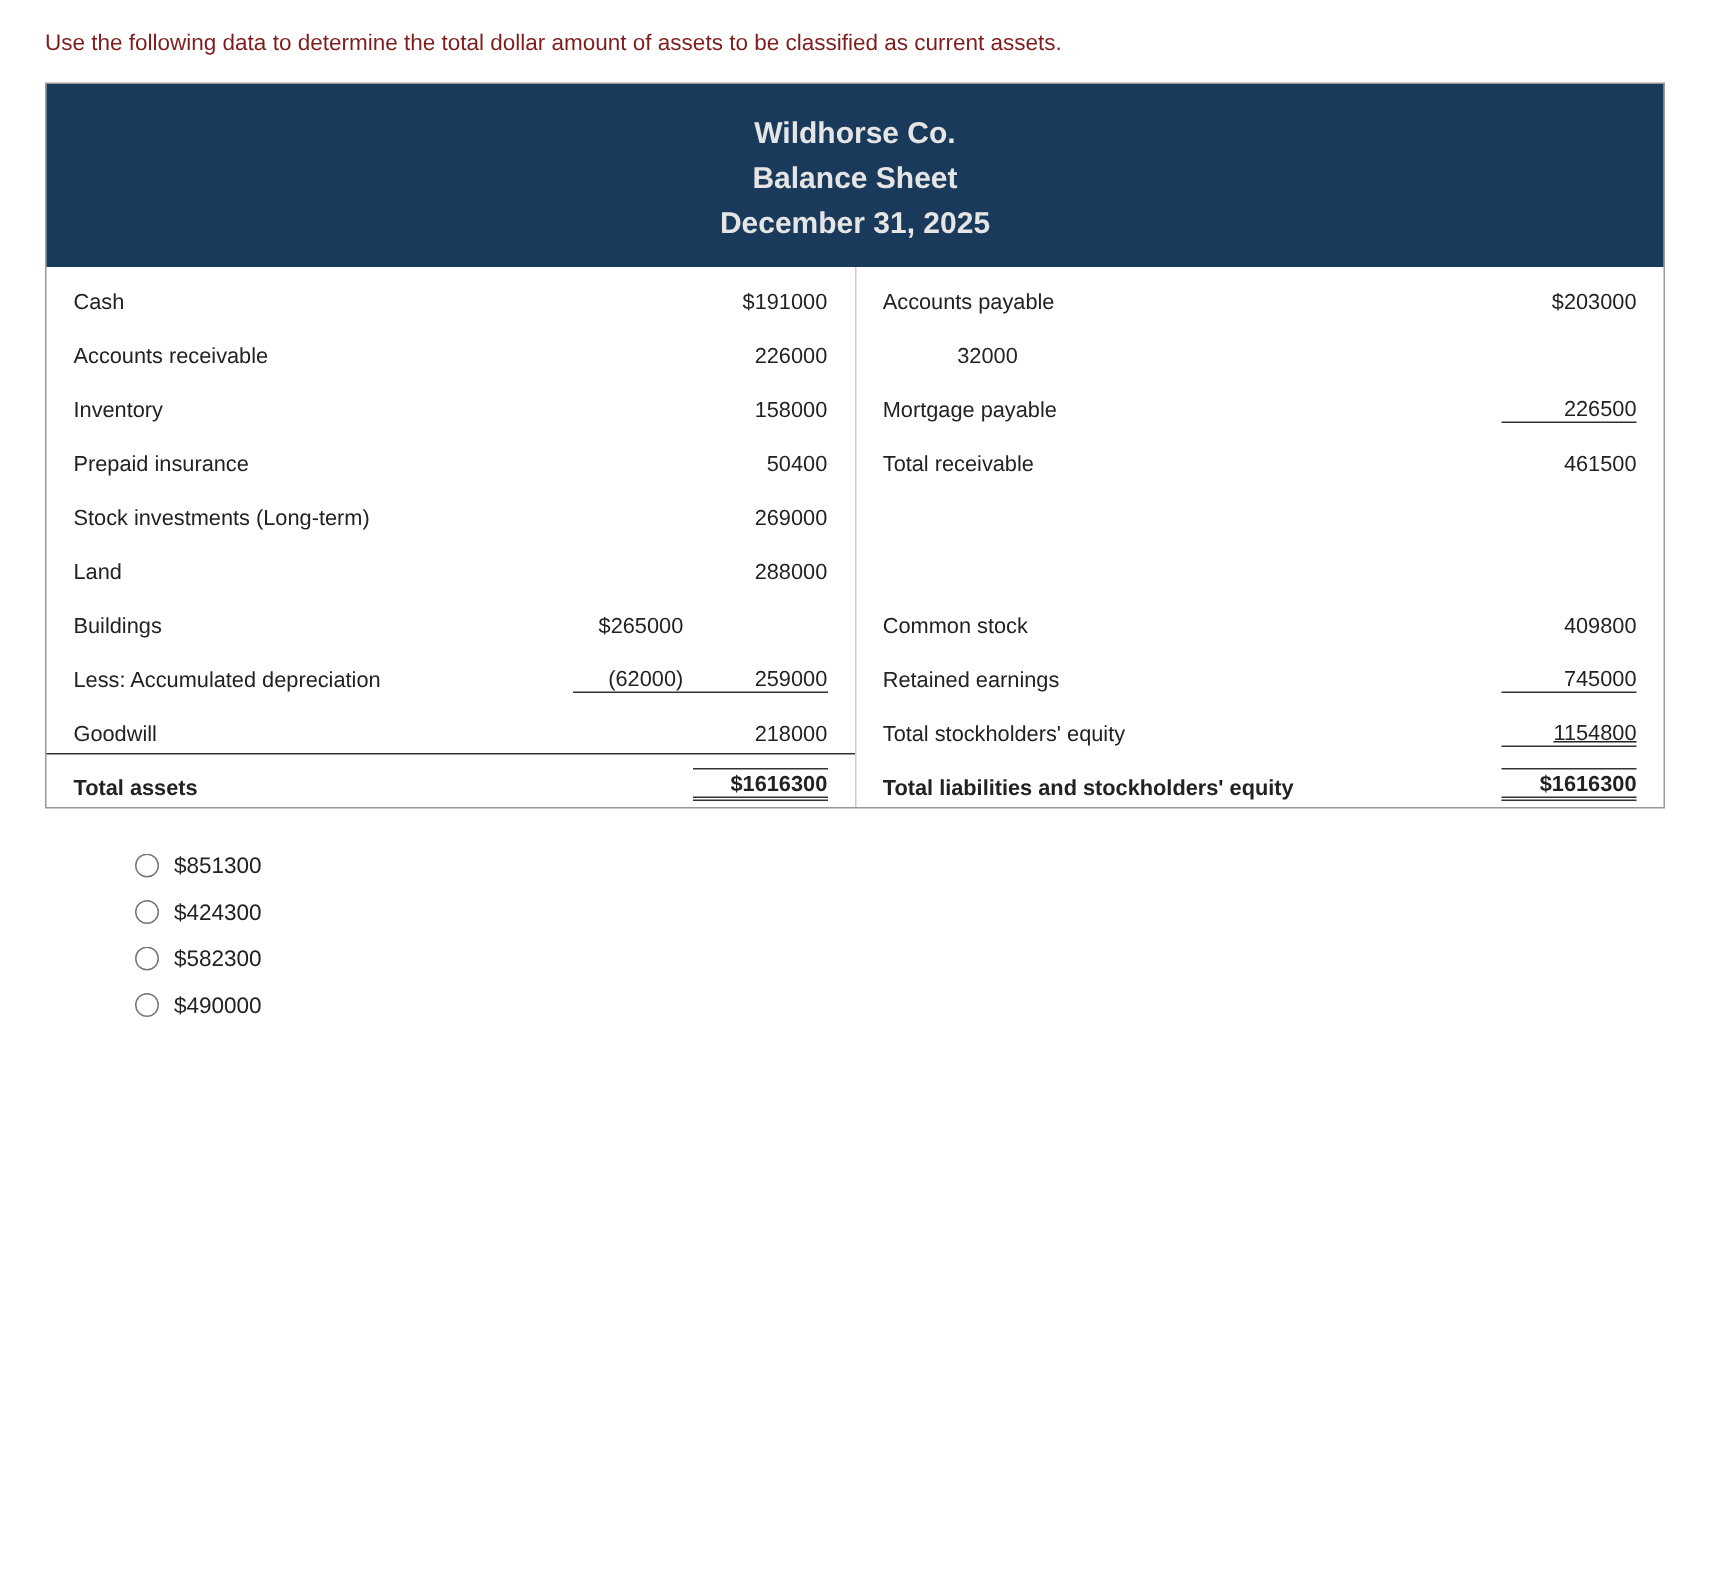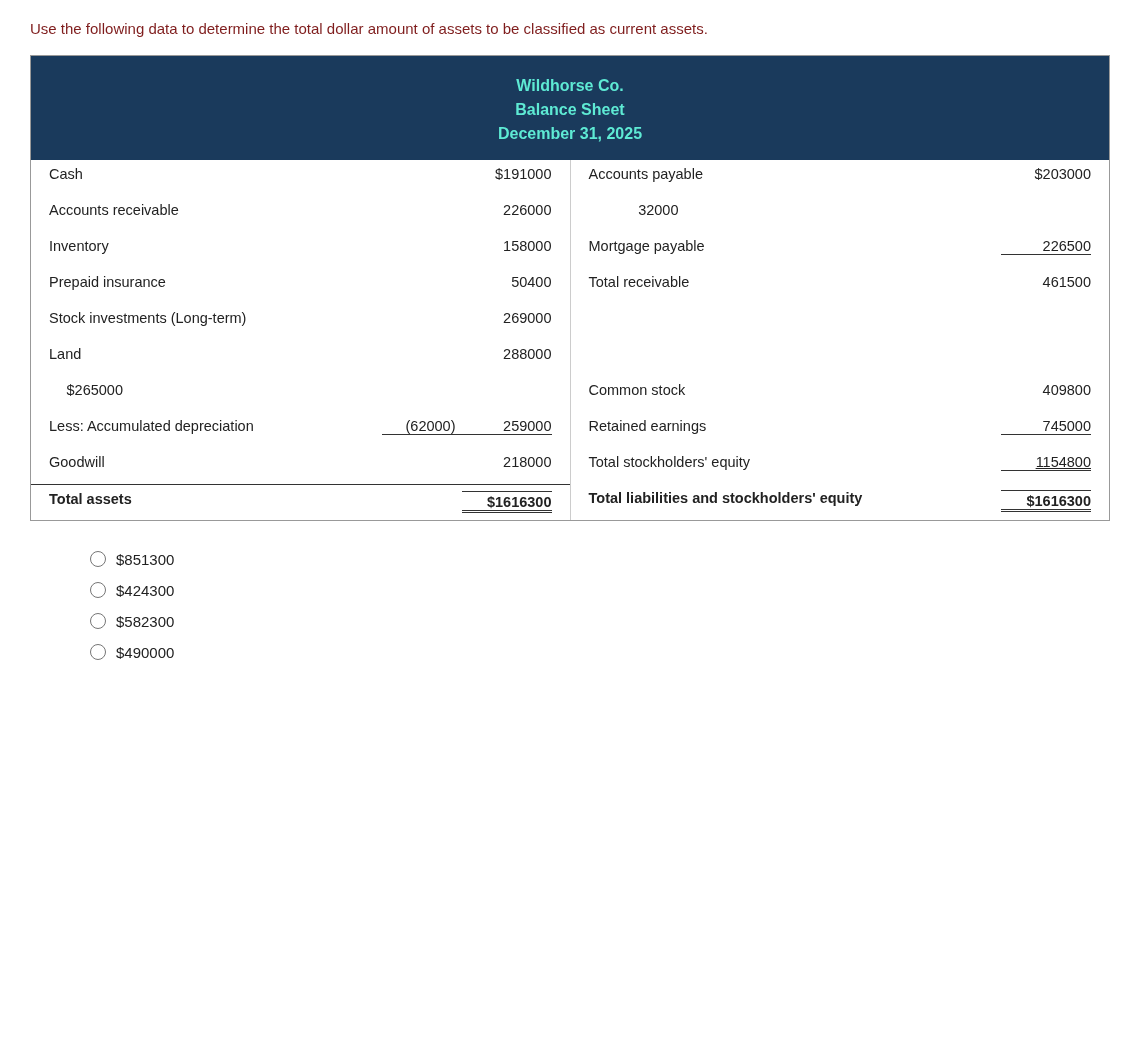--- a/index.html
+++ b/index.html
@@ -22,11 +22,11 @@
     }
     .bs-header {
       background-color: #1a3a5c;
-      color: #5eead4;
+      color: #e5e5e5;
       text-align: center;
       padding: 18px 10px 14px 10px;
       font-weight: bold;
-      font-size: 16px;
+      font-size: 20px;
       line-height: 1.5;
     }
     .bs-body {

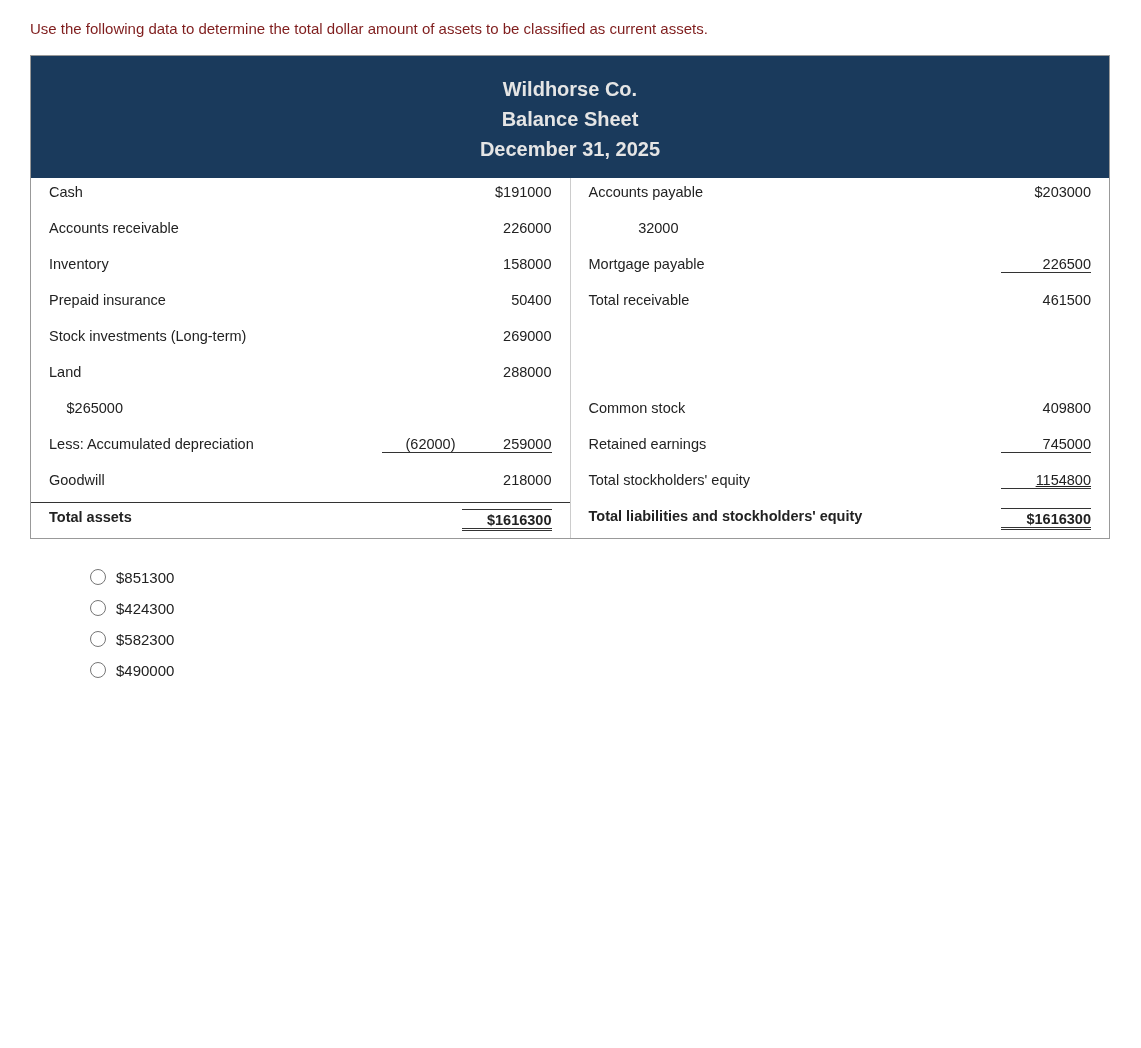--- a/index.html
+++ b/index.html
@@ -45,7 +45,7 @@
     .bs-row {
       display: flex;
       flex-direction: row;
-      align-items: flex-start;
+      align-items: flex-end;
       padding: 6px 18px 4px 18px;
       min-height: 36px;
       border-bottom: none;

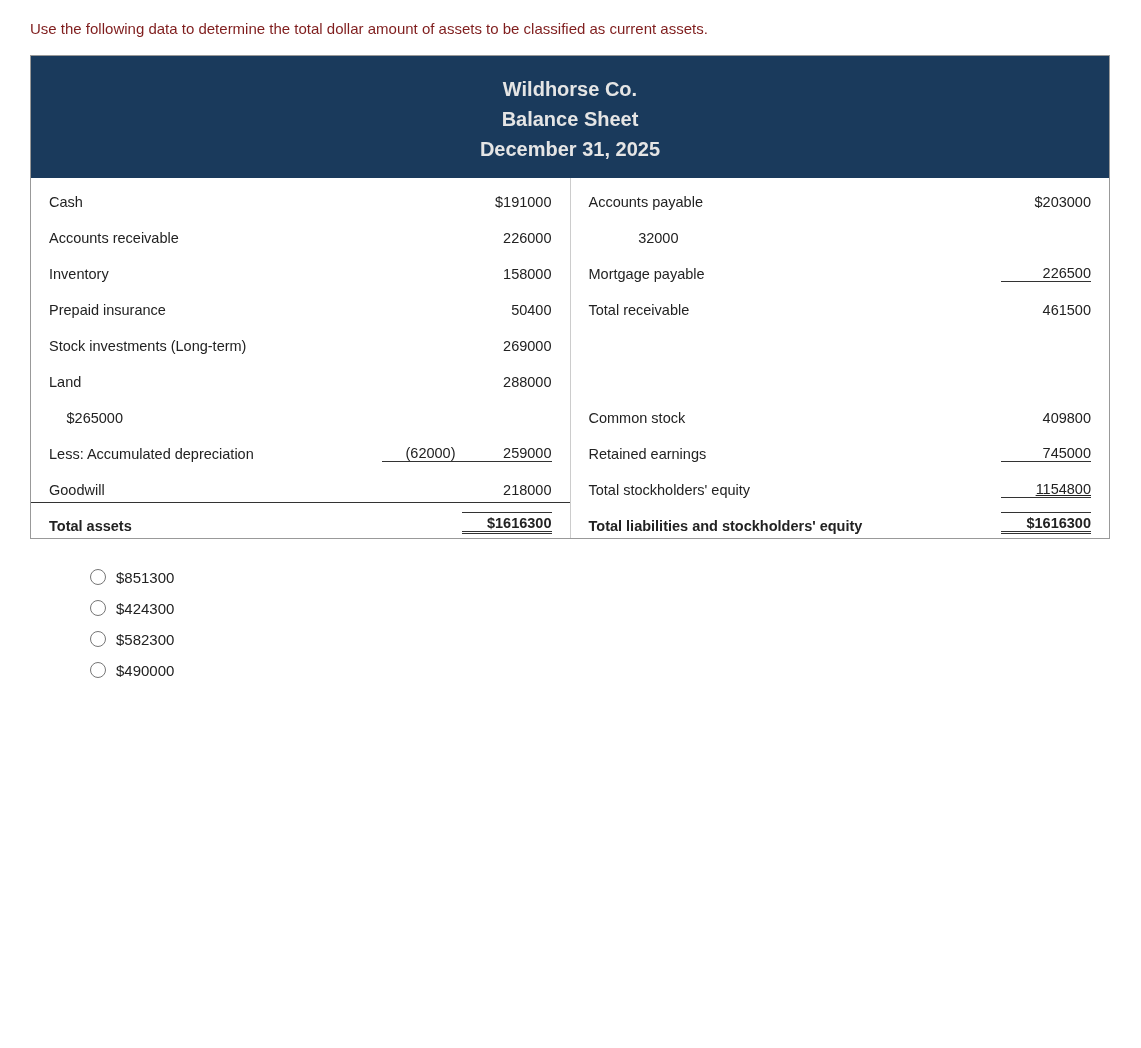--- a/index.html
+++ b/index.html
@@ -130,6 +130,7 @@
           <span class="bs-row-amount">288000</span>
         </div>
         <div class="bs-row">
+          <span class="bs-row-label">Buildings</span>
           <span class="bs-row-sub-amount">$265000</span>
           <span class="bs-row-amount"></span>
         </div>

